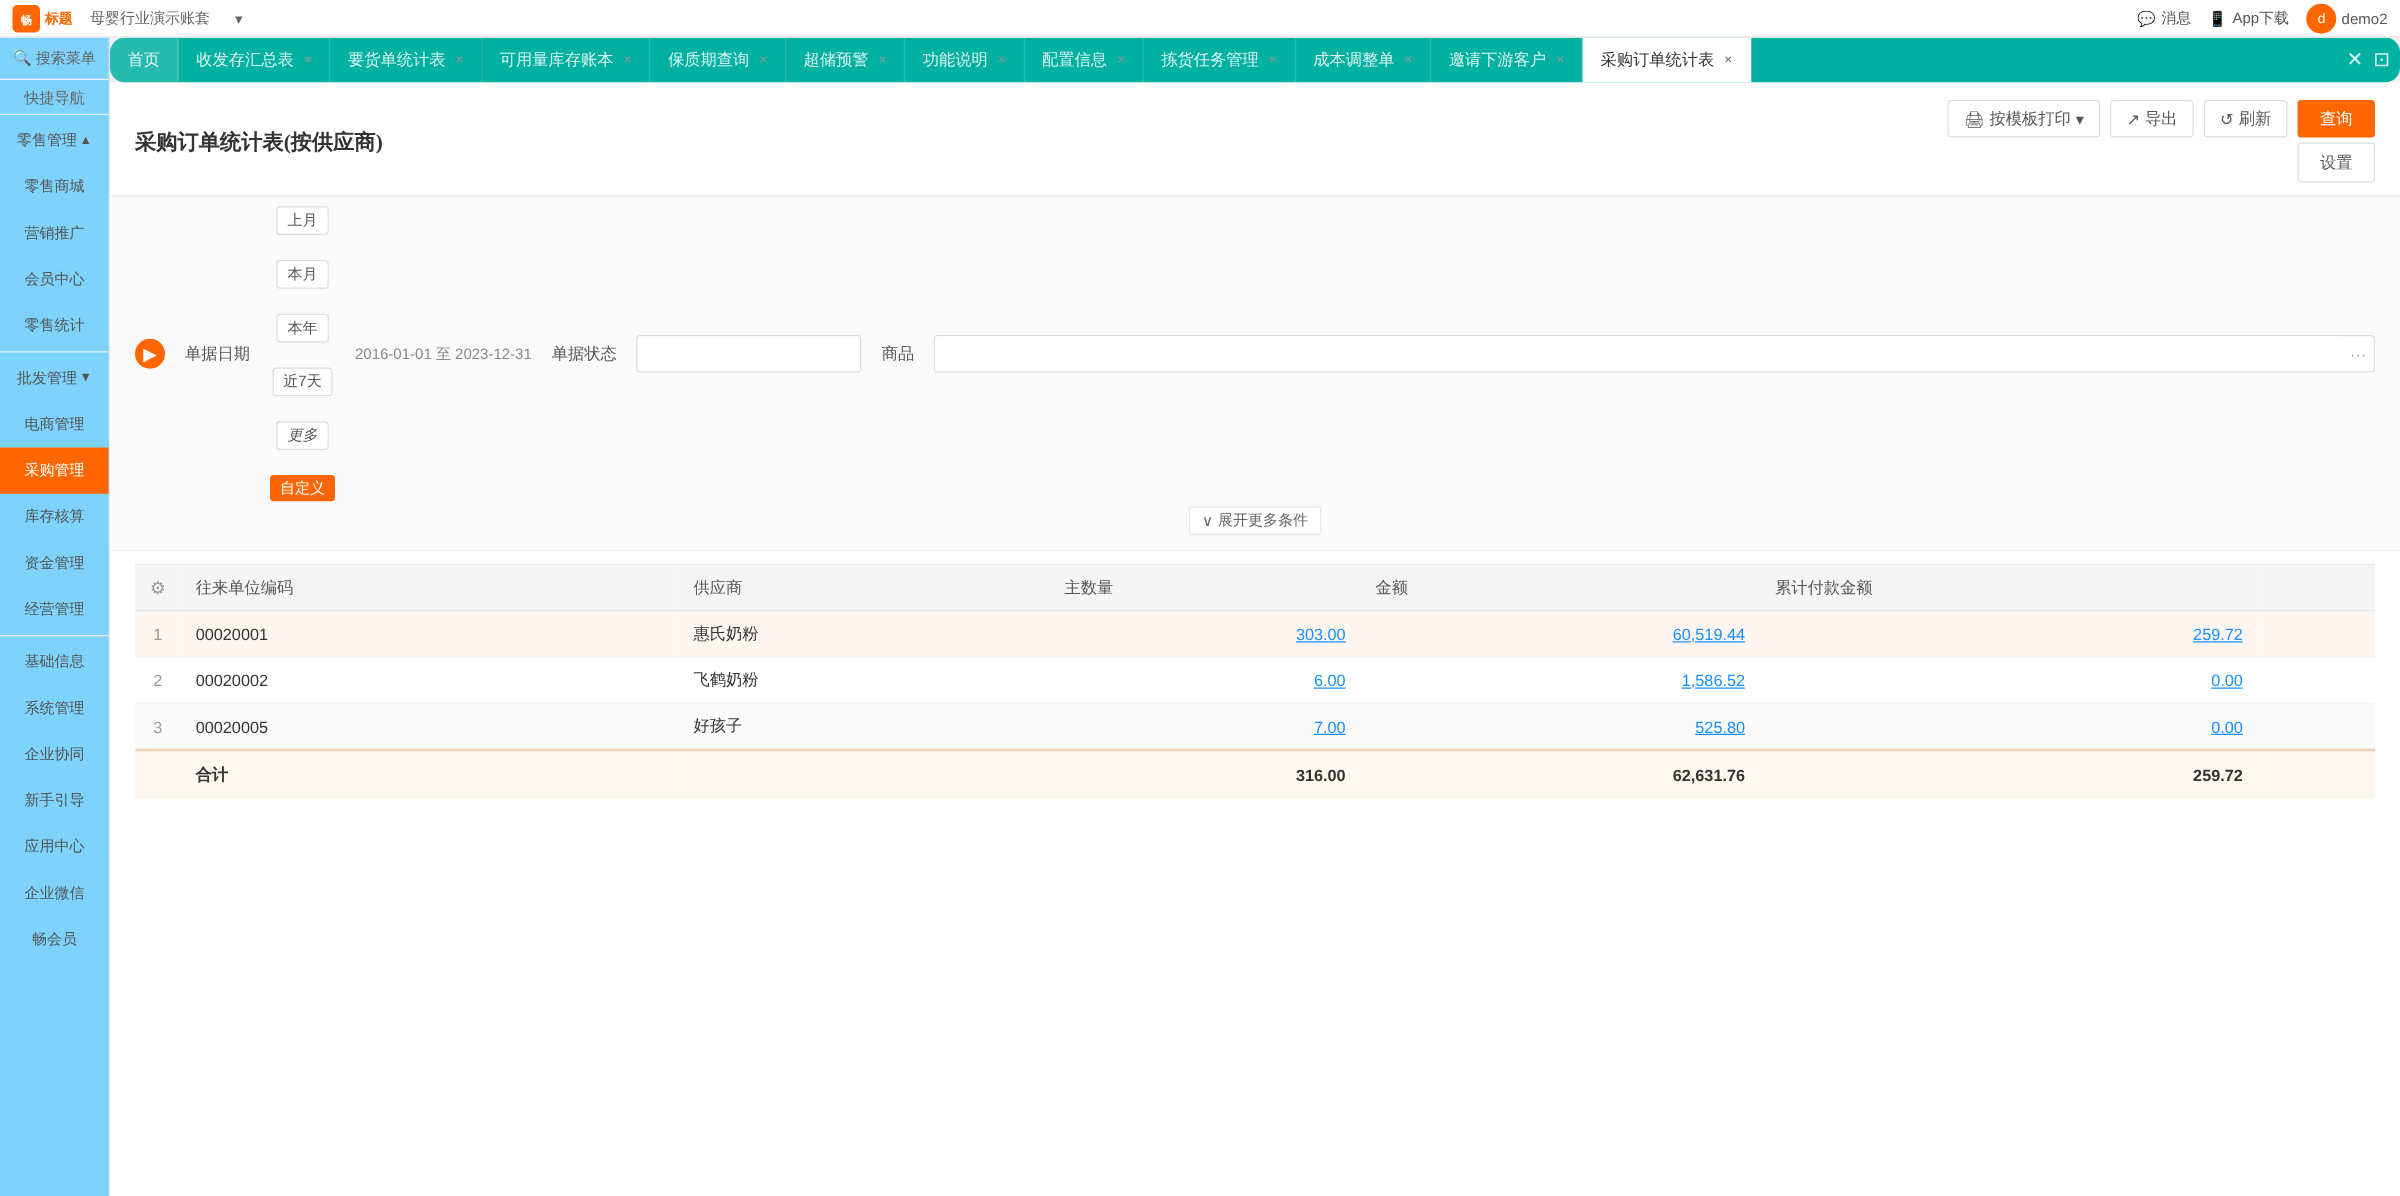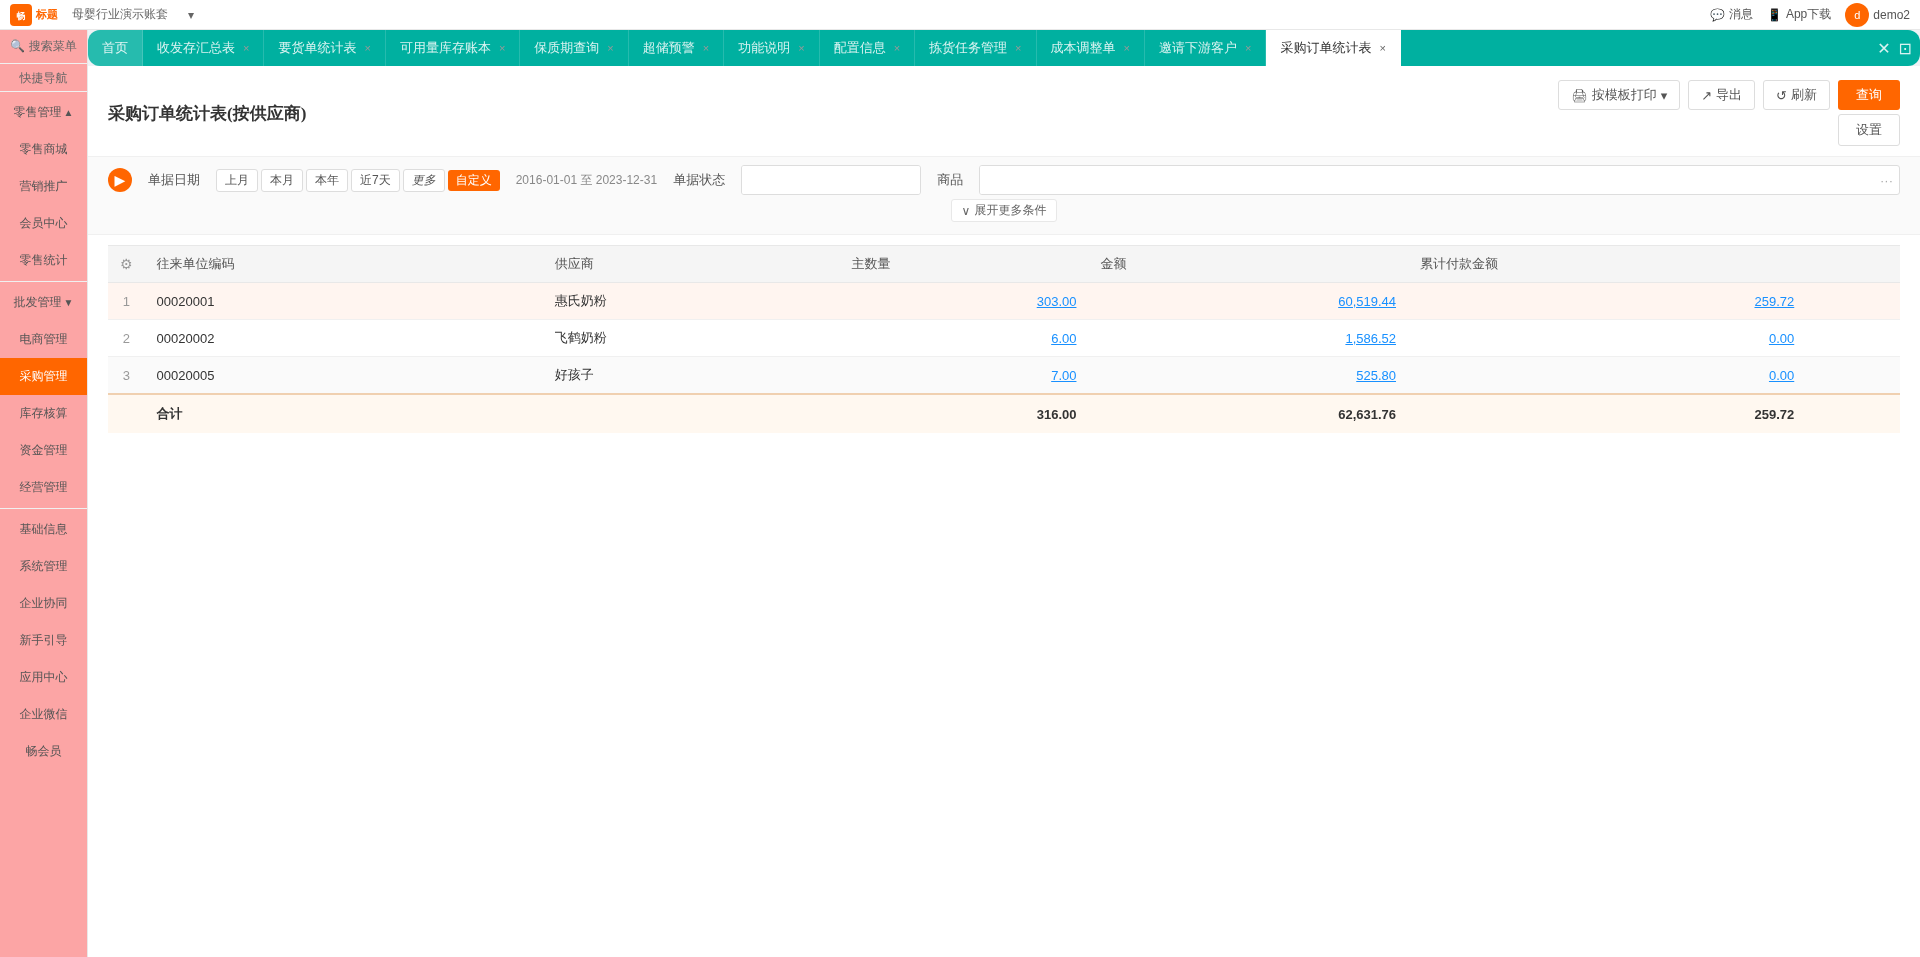--- a/index.html
+++ b/index.html
@@ -20,7 +20,7 @@
     .main-layout { display: flex; flex: 1; overflow: hidden; }
 
     
-    .sidebar { width: 88px; background: #fca5a5; border-right: 1px solid #e8e8e8; display: flex; flex-direction: column; overflow-y: auto; }
+    .sidebar { width: 88px; background: #7dd3fc; border-right: 1px solid #e8e8e8; display: flex; flex-direction: column; overflow-y: auto; }
     .sidebar-search { padding: 8px 6px; font-size: 12px; color: #666; text-align: center; cursor: pointer; border-bottom: 1px solid #f0f0f0; }
     .sidebar-nav-label { padding: 6px 6px 2px; font-size: 12px; color: #666; text-align: center; cursor: pointer; }
     .sidebar-item { padding: 10px 6px; font-size: 12px; color: #555; text-align: center; cursor: pointer; display: flex; align-items: center; justify-content: center; gap: 4px; }

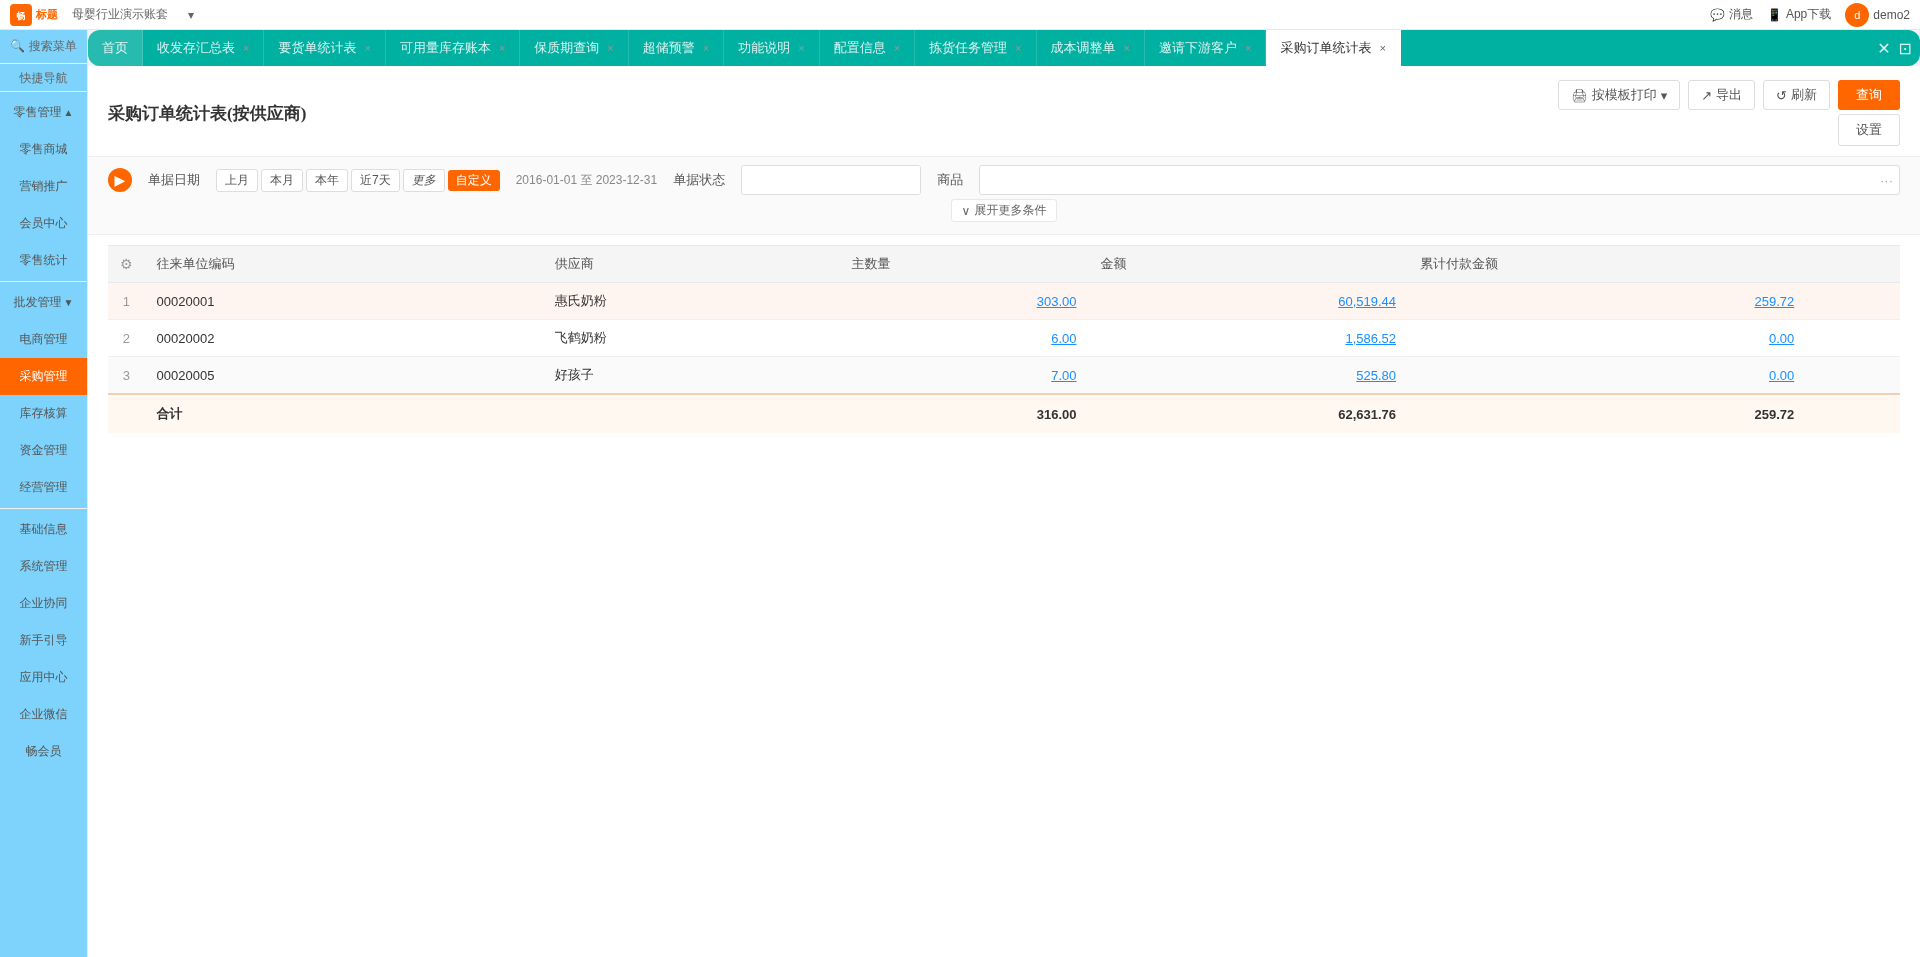--- a/index.html
+++ b/index.html
@@ -59,7 +59,7 @@
     .filter-row { display: flex; align-items: center; gap: 16px; flex-wrap: wrap; }
     .filter-toggle { width: 24px; height: 24px; background: #ff6600; border-radius: 50%; display: flex; align-items: center; justify-content: center; color: #fff; cursor: pointer; font-size: 14px; flex-shrink: 0; }
     .filter-label { font-size: 13px; color: #555; white-space: nowrap; }
-    .date-btns { display: flex; gap: 3px; align-items: center; }
+    .date-btns { display: flex; gap: 20px; align-items: center; flex-direction: column; }
     .date-btn { padding: 2px 8px; font-size: 12px; color: #555; background: #fff; border: 1px solid #ddd; border-radius: 3px; cursor: pointer; }
     .date-btn.more { color: #555; font-style: italic; }
     .date-badge { padding: 2px 8px; font-size: 12px; color: #fff; background: #ff6600; border-radius: 3px; cursor: pointer; }

